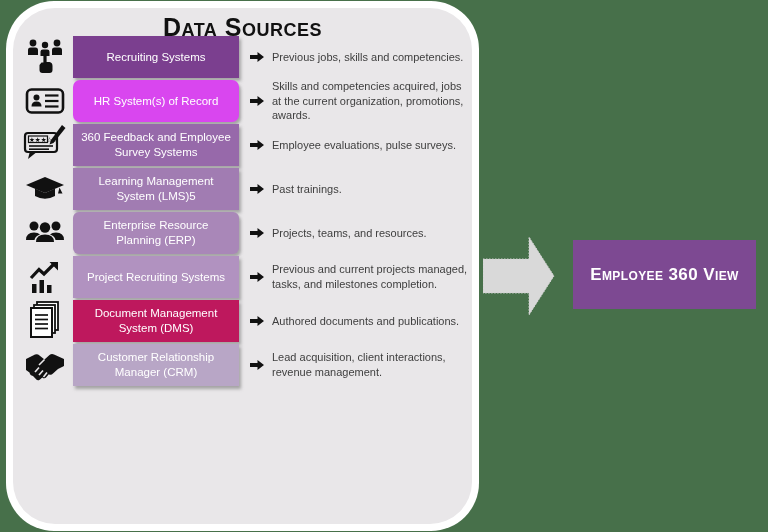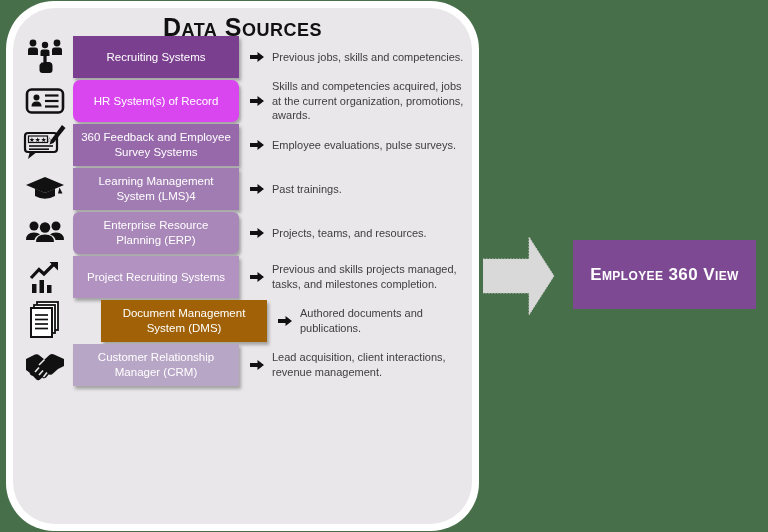--- a/index.html
+++ b/index.html
@@ -115,7 +115,7 @@
     <polygon points="36.5,16.5 39.5,22.5 35,22.5" fill="#111"></polygon>
   </svg>
             </div>
-    <div class="src-box" style="background: rgb(161, 124, 178);">Learning Management System (LMS)4</div>
+    <div class="src-box" style="background: rgb(161, 124, 178);">Learning Management System (LMS)5</div>
     <div class="bullet">
               <svg width="14" height="12" viewBox="0 0 14 12">
     <polygon points="0,4 7.5,4 7.5,1 14,6 7.5,11 7.5,8 0,8" fill="#111"></polygon>

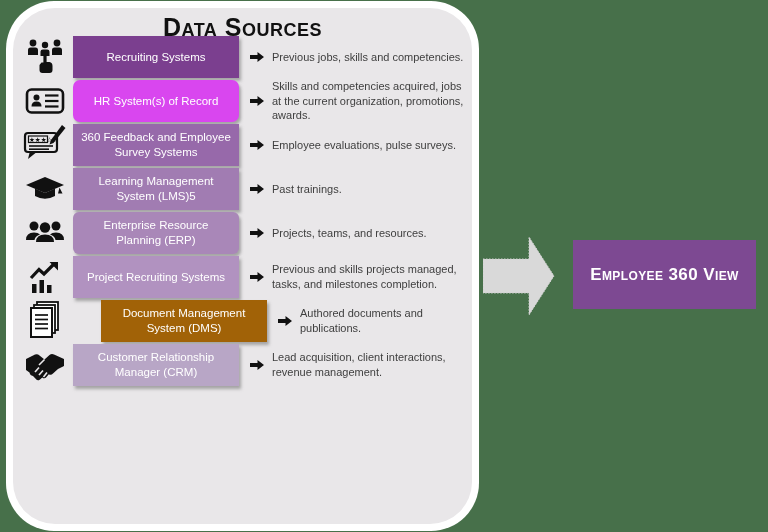--- a/index.html
+++ b/index.html
@@ -164,7 +164,7 @@
     <polygon points="0,4 7.5,4 7.5,1 14,6 7.5,11 7.5,8 0,8" fill="#111"></polygon>
   </svg>
             </div>
-    <div class="desc">Previous and skills projects managed, tasks, and milestones completion.</div>
+    <div class="desc">Previous and current projects managed, tasks, and milestones completion.</div>
   </div>
 
   <div class="row">

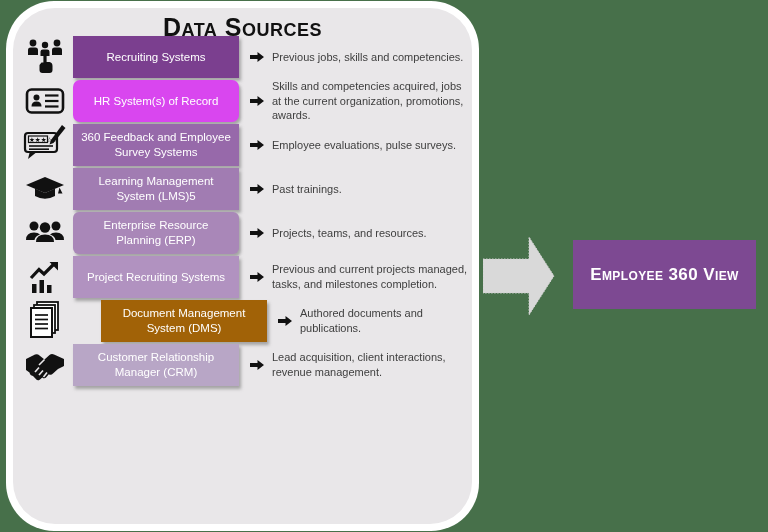--- a/index.html
+++ b/index.html
@@ -181,7 +181,7 @@
     </g>
   </svg>
             </div>
-    <div class="src-box" style="background: #a16207; margin-left: 28px;">Document Management System (DMS)</div>
+    <div class="src-box" style="background: #be185d;">Document Management System (DMS)</div>
     <div class="bullet">
               <svg width="14" height="12" viewBox="0 0 14 12">
     <polygon points="0,4 7.5,4 7.5,1 14,6 7.5,11 7.5,8 0,8" fill="#111"></polygon>

